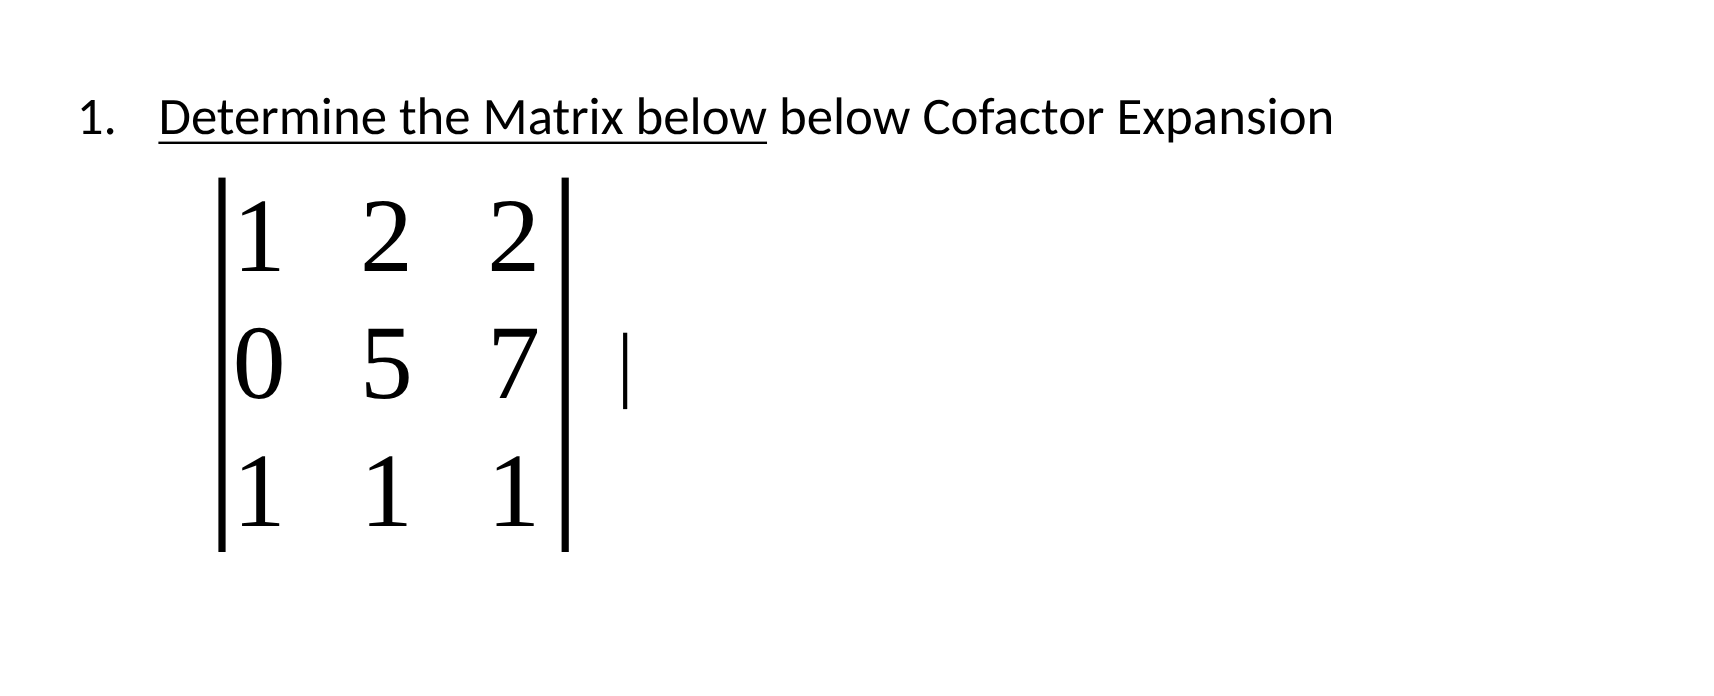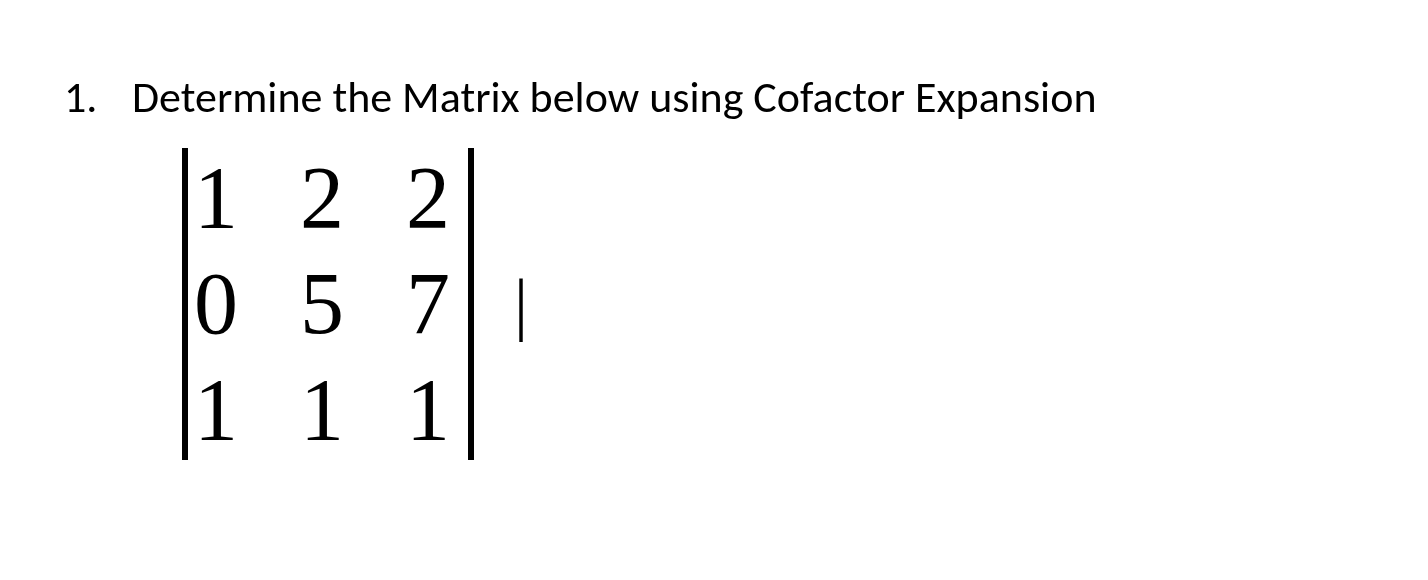--- a/index.html
+++ b/index.html
@@ -32,6 +32,7 @@
       display: inline-block;
     }
     .underline {
+      text-decoration: underline;
       text-decoration-thickness: 2px;
       text-underline-offset: 6px;
       text-align: center;

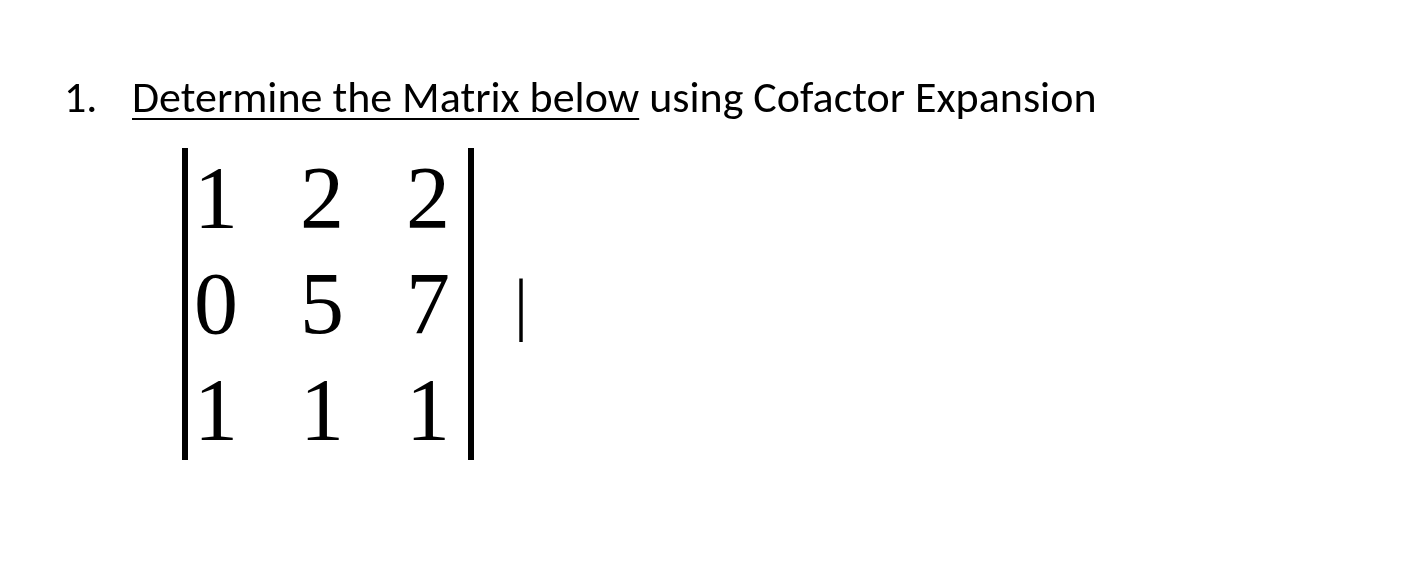--- a/index.html
+++ b/index.html
@@ -85,7 +85,7 @@
   <div class="problem-line">
     <span class="problem-number">1.</span>
     <span class="problem-text">
-      <span class="underline">Determine the Matrix below</span><span> using Cofactor Expansion</span>
+      <span class="underline">Determine the Matrix below</span><span> below Cofactor Expansion</span>
     </span>
   </div>
 

